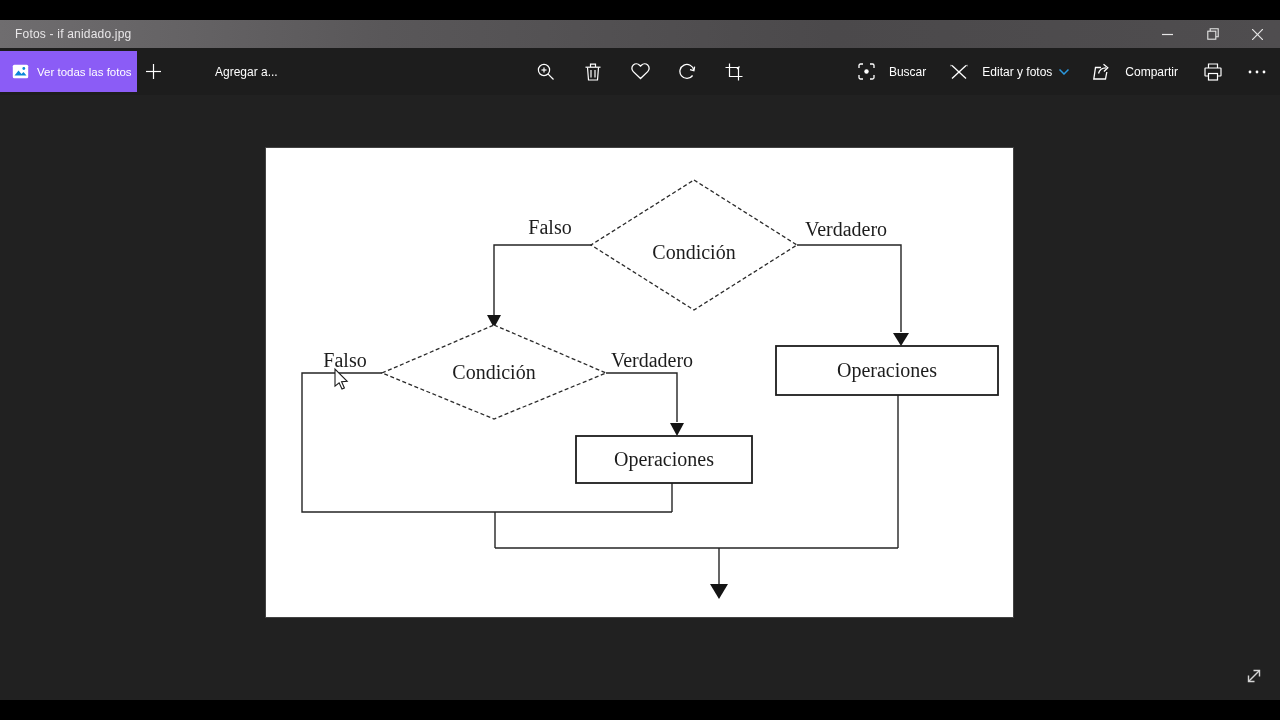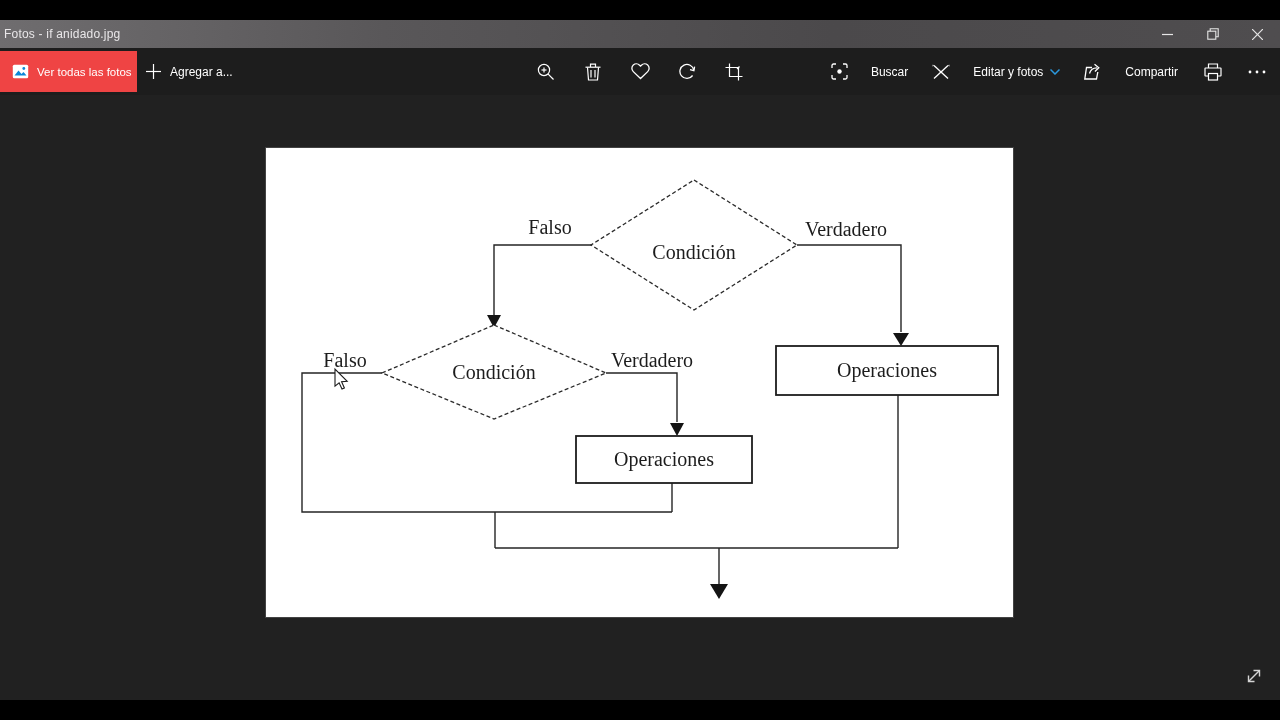--- a/index.html
+++ b/index.html
@@ -12,7 +12,7 @@
     background:linear-gradient(90deg,#6f6d6f 0%,#595759 30%,#4b494b 65%,#4f4d4f 100%);
     display:flex; align-items:center;
   }
-  .title-text { color:#e9e7e9; font-size:12px; padding-left:4px; letter-spacing:.2px; }
+  .title-text { color:#e9e7e9; font-size:12px; padding-left:15px; letter-spacing:.2px; }
   .win-controls { position:absolute; right:0; top:0; height:28px; display:flex; }
   .win-btn { width:45px; height:28px; display:flex; align-items:center; justify-content:center; cursor:default; }
   .win-btn svg { display:block; }

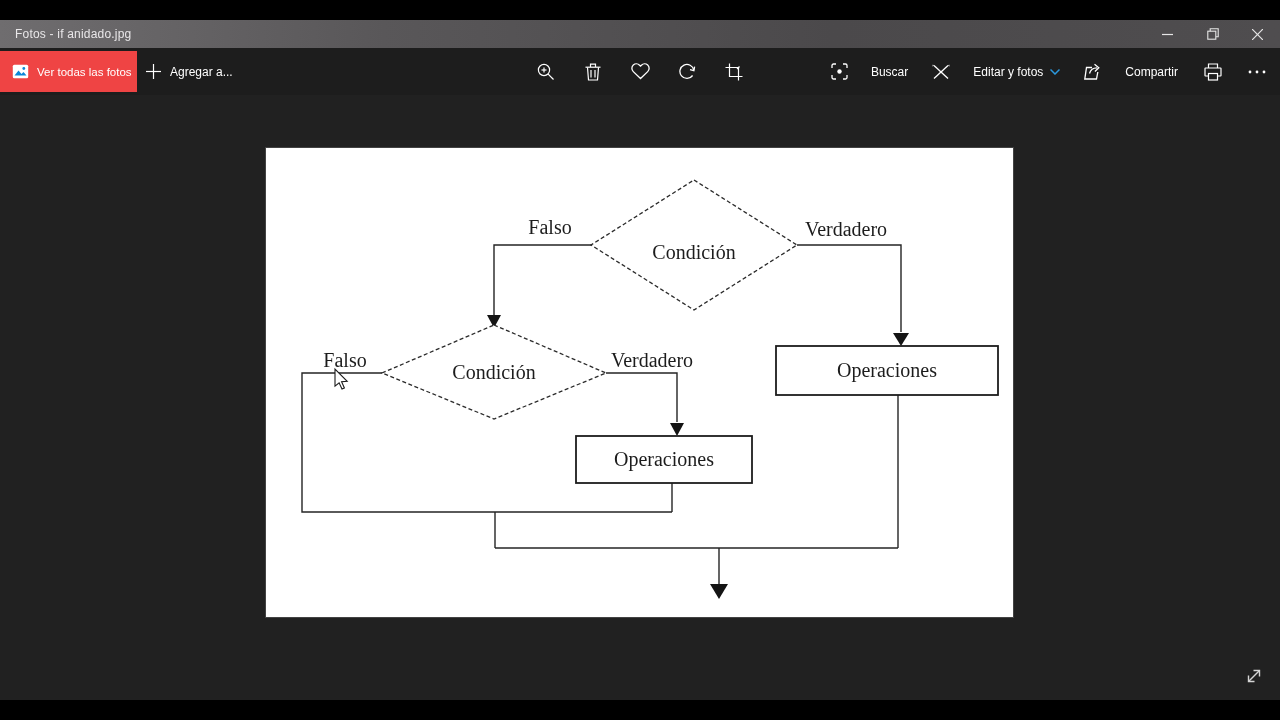--- a/index.html
+++ b/index.html
@@ -20,7 +20,7 @@
   
   .cmdbar { position:absolute; left:0; top:48px; width:1280px; height:47px; background:#1d1d1d; }
   .view-all-btn {
-    position:absolute; left:0; top:3px; width:137px; height:41px; background:#ef4444;
+    position:absolute; left:0; top:3px; width:137px; height:41px; background:#8b5cf6;
     display:flex; align-items:center; color:#fff; font-size:11.5px;
   }
   .view-all-btn .lbl { margin-left:8px; }

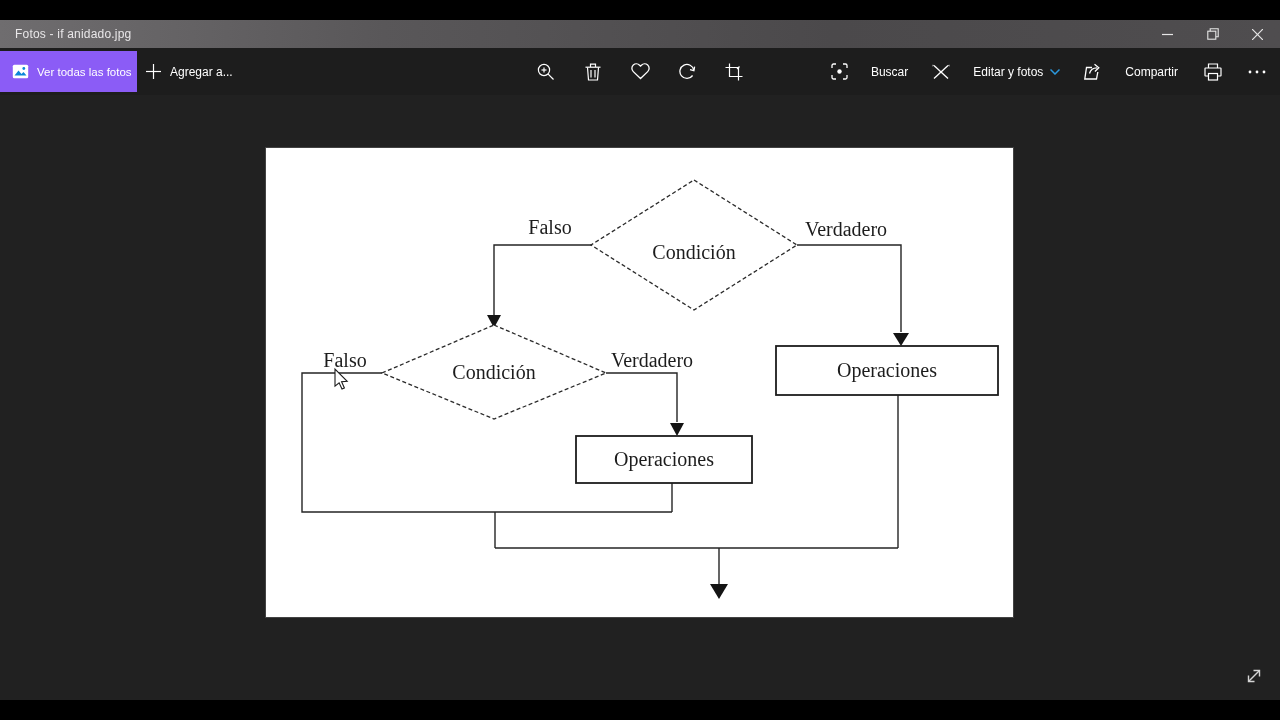--- a/index.html
+++ b/index.html
@@ -27,7 +27,7 @@
   .view-all-btn svg { margin-left:12px; }
   .add-to-btn {
     position:absolute; left:146px; top:0; height:47px; display:flex; align-items:center;
-    color:#fff; font-size:12px;
+    color:#fff; font-size:12px;gap:45px;
   }
   .add-to-btn .lbl { margin-left:9px; }
   .center-icons { position:absolute; left:536px; top:0; height:47px; display:flex; align-items:center; gap:27px; }

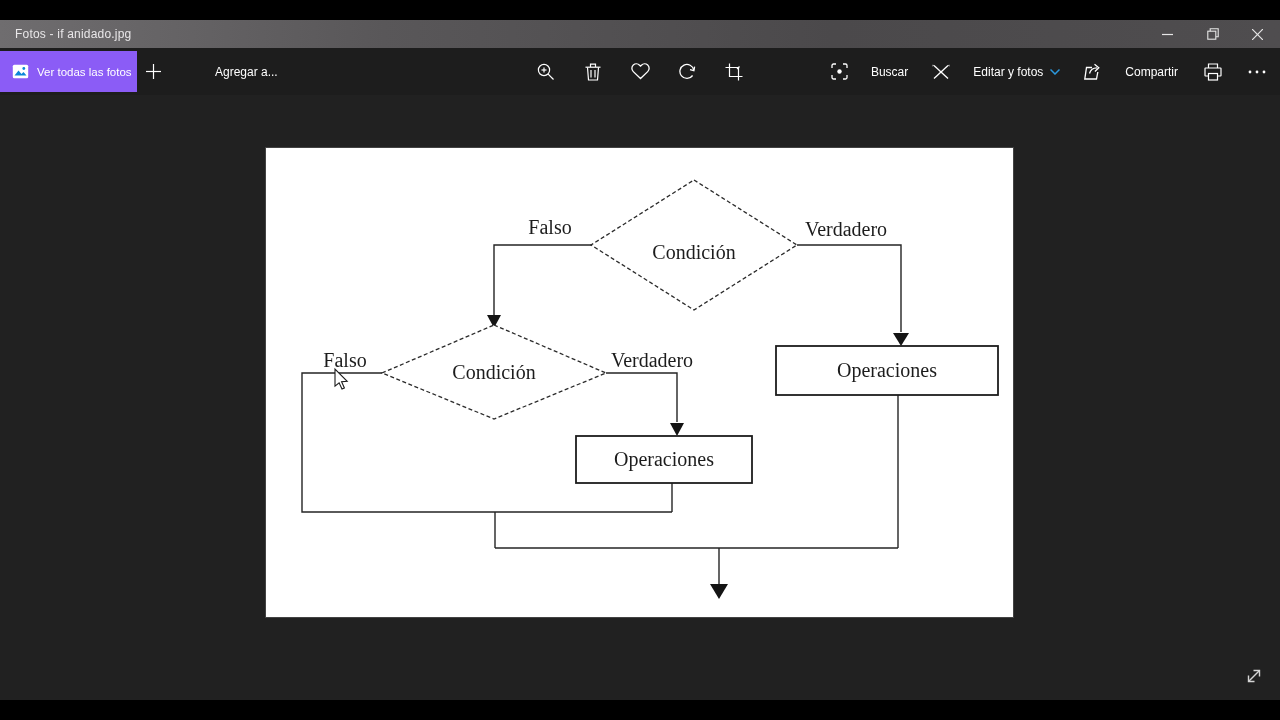--- a/index.html
+++ b/index.html
@@ -34,7 +34,7 @@
   .icon-btn { width:20px; height:20px; display:flex; align-items:center; justify-content:center; }
   .right-group { position:absolute; right:14px; top:0; height:47px; display:flex; align-items:center; color:#fff; font-size:12px; }
   .rg-item { display:flex; align-items:center; }
-  .rg-item .lbl { margin-left:23px; }
+  .rg-item .lbl { margin-left:14px; }
   .gap24 { width:24px; } .gap26 { width:26px; }
 
   

